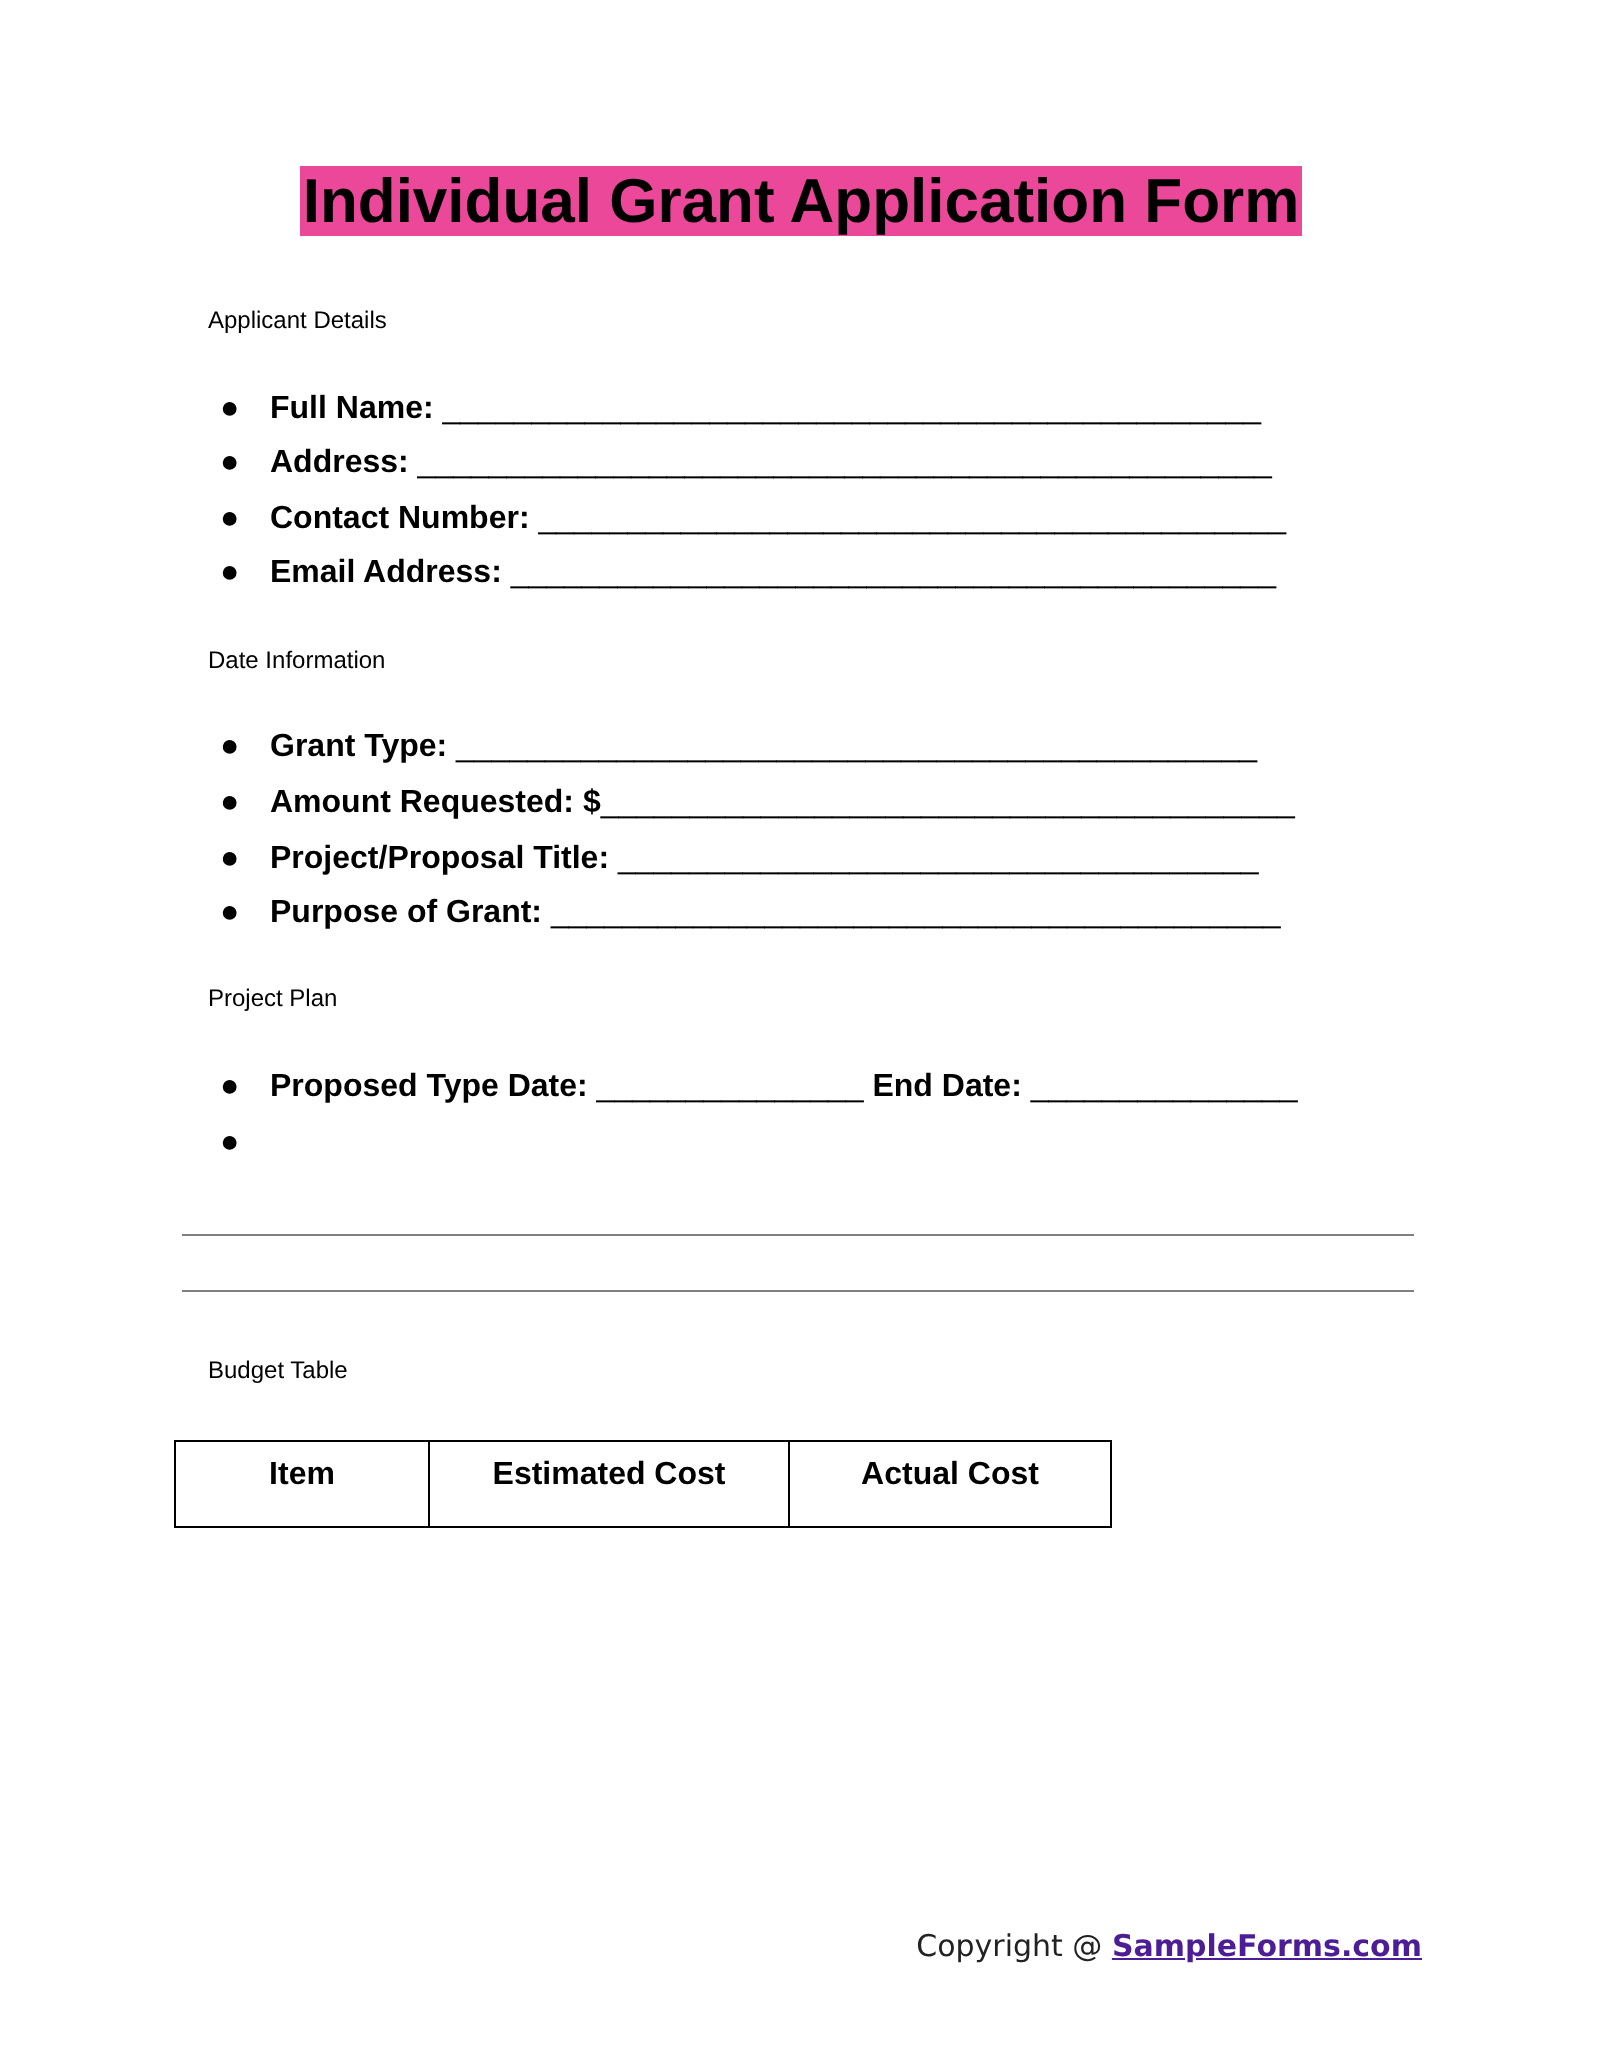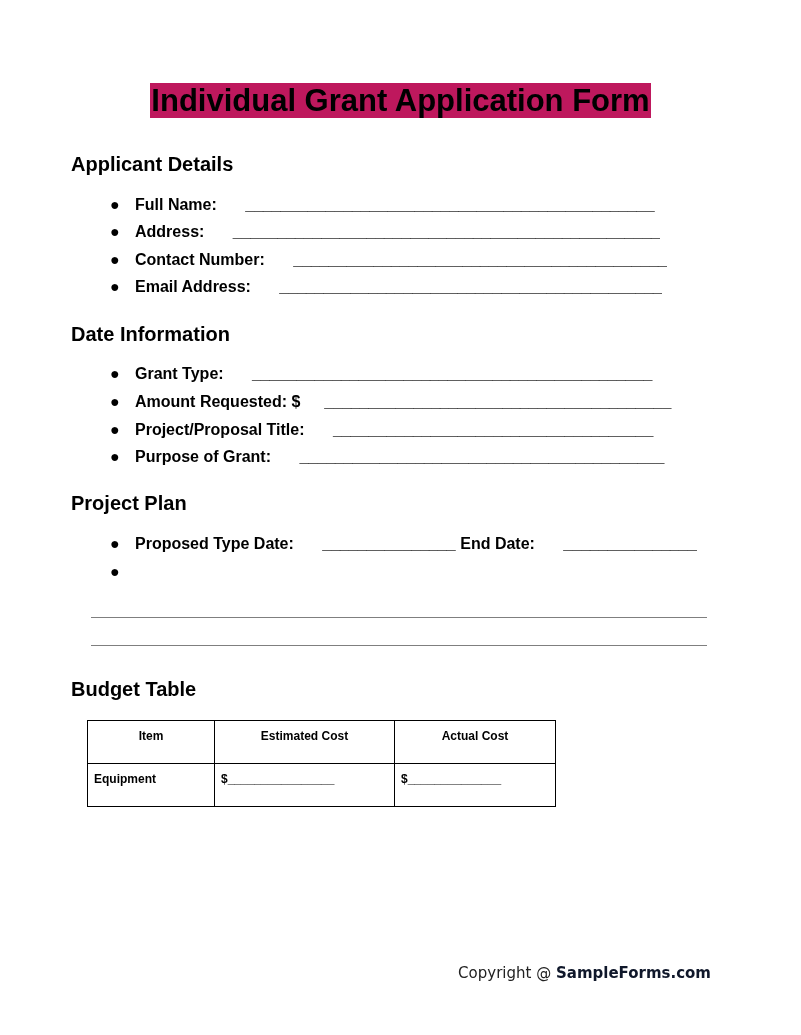--- a/index.html
+++ b/index.html
@@ -6,7 +6,7 @@
     body { width:801px; height:1035px; position:relative; overflow:hidden;
            font-family:"Liberation Sans", sans-serif; color:#000; }
     .title-wrap { position:absolute; top:83px; left:0; width:801px; text-align:center; }
-    .title { display:inline-block; background:#be185d; font-size:31px; font-weight:bold;
+    .title { display:inline-block; background:#ec4899; font-size:31px; font-weight:bold;
              line-height:35px; padding:0 1px;text-align:center; }
     .section { position:absolute; left:71px; font-size:20px; font-weight:bold; }
     ul.fields { position:absolute; left:110px; margin:0; padding:0; list-style:none; }

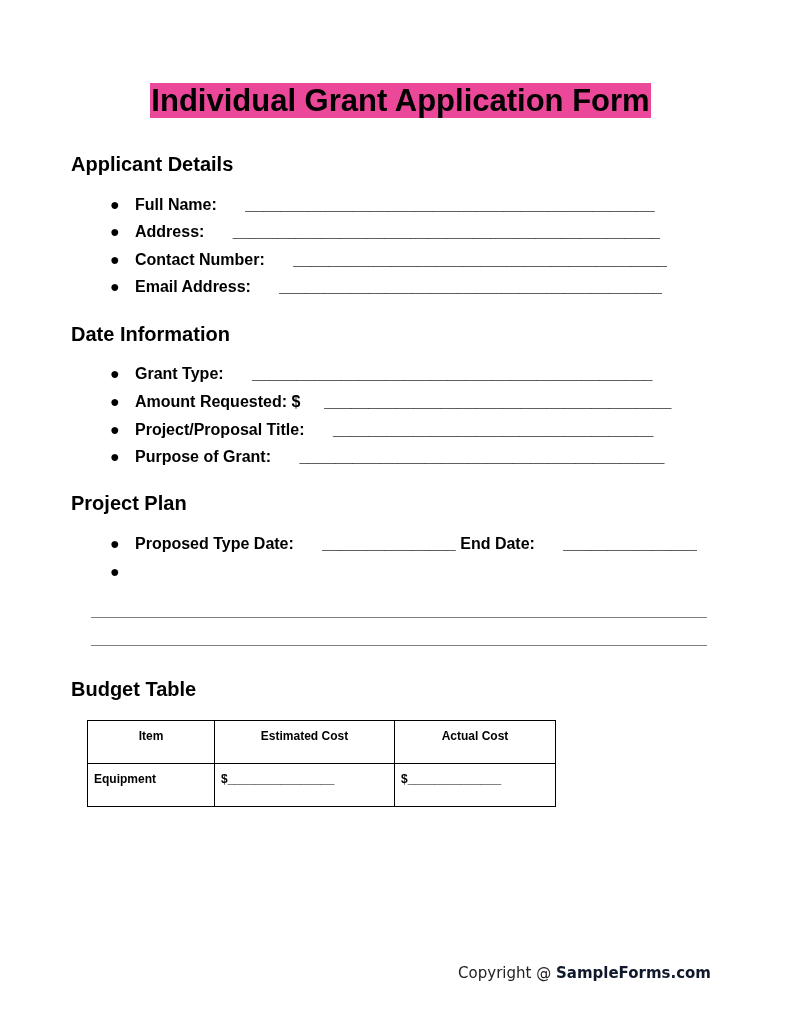--- a/index.html
+++ b/index.html
@@ -8,7 +8,7 @@
     .title-wrap { position:absolute; top:83px; left:0; width:801px; text-align:center; }
     .title { display:inline-block; background:#ec4899; font-size:31px; font-weight:bold;
              line-height:35px; padding:0 1px;text-align:center; }
-    .section { position:absolute; left:71px; font-size:20px; font-weight:bold; }
+    .section { position:absolute; left:104px; font-size:12px; font-weight:normal; }
     ul.fields { position:absolute; left:110px; margin:0; padding:0; list-style:none; }
     ul.fields li { font-size:16px; font-weight:bold; position:relative; padding-left:25px; white-space:nowrap; }
     ul.fields li .bullet { position:absolute; left:0; top:0; }

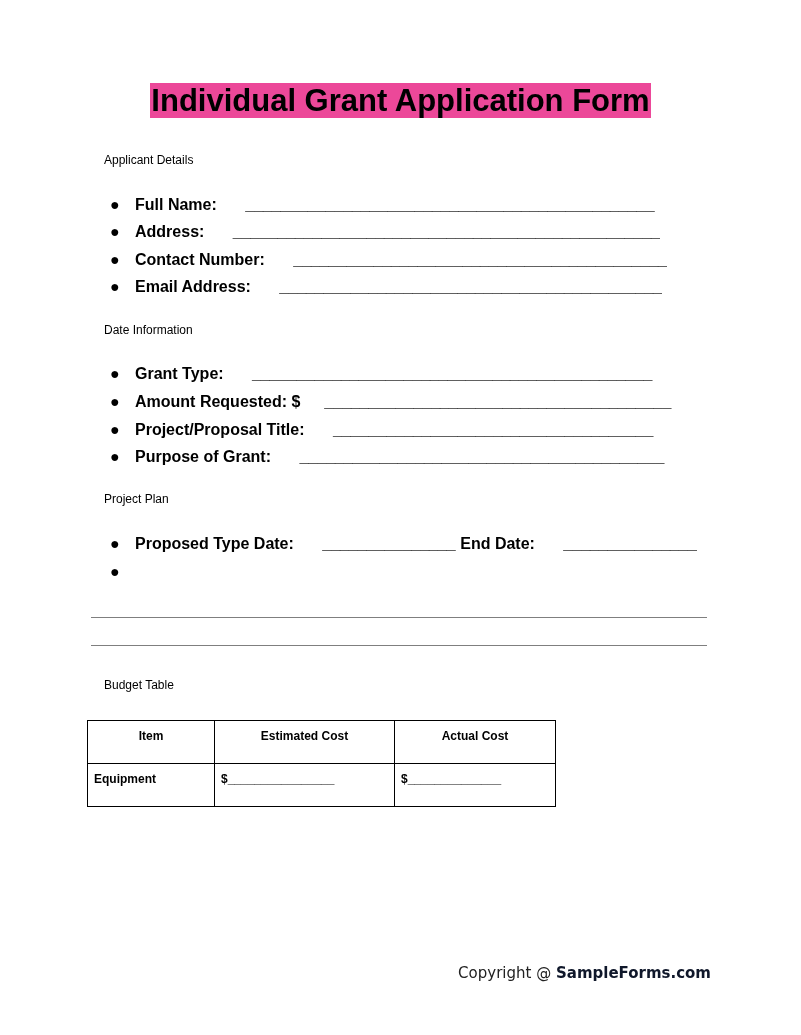--- a/index.html
+++ b/index.html
@@ -12,7 +12,7 @@
     ul.fields { position:absolute; left:110px; margin:0; padding:0; list-style:none; }
     ul.fields li { font-size:16px; font-weight:bold; position:relative; padding-left:25px; white-space:nowrap; }
     ul.fields li .bullet { position:absolute; left:0; top:0; }
-    .blank { font-weight:bold;margin-left:24px; }
+    .blank { font-weight:normal; }
     .rule { position:absolute; left:91px; width:616px; height:0; border-top:1px solid #7f7f7f; }
     table.budget { position:absolute; left:87px; top:720px; border-collapse:collapse; font-size:12px; font-weight:bold; }
     table.budget td, table.budget th { border:1px solid #000; vertical-align:top; padding:8px 6px 0 6px; }

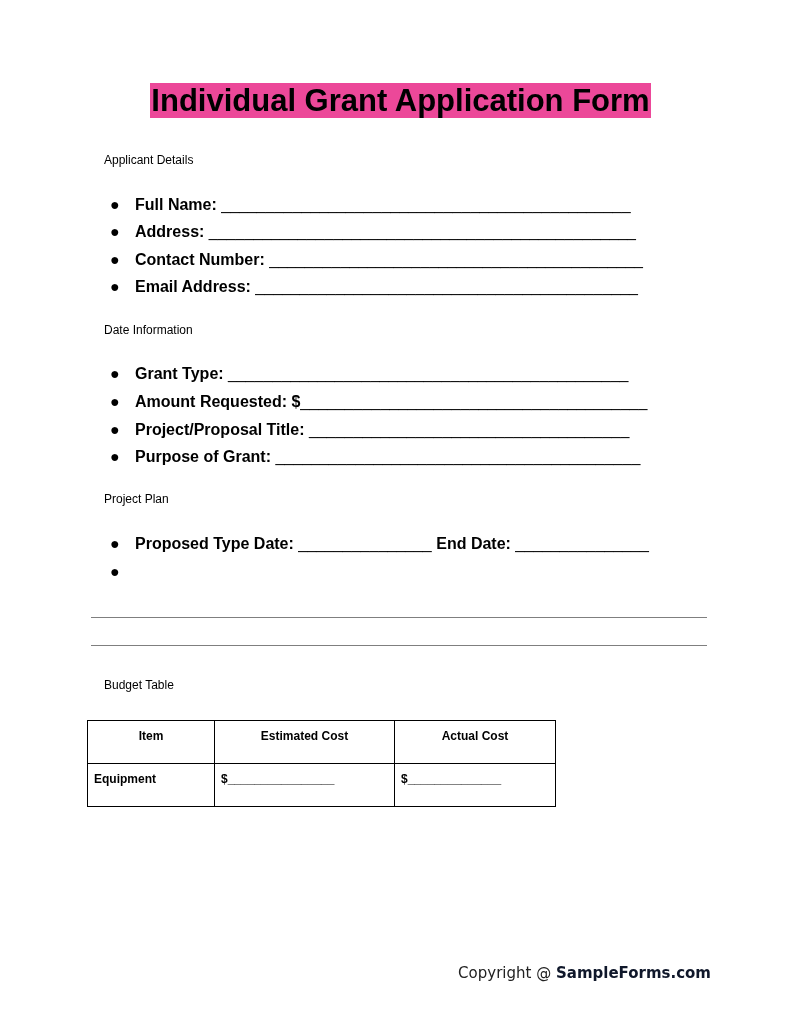--- a/index.html
+++ b/index.html
@@ -14,7 +14,7 @@
     ul.fields li .bullet { position:absolute; left:0; top:0; }
     .blank { font-weight:normal; }
     .rule { position:absolute; left:91px; width:616px; height:0; border-top:1px solid #7f7f7f; }
-    table.budget { position:absolute; left:87px; top:720px; border-collapse:collapse; font-size:12px; font-weight:bold; }
+    table.budget { position:absolute; left:87px; top:720px; border-collapse:collapse; font-size:16px; font-weight:bold; }
     table.budget td, table.budget th { border:1px solid #000; vertical-align:top; padding:8px 6px 0 6px; }
     table.budget th { height:34px; text-align:center; }
     table.budget td { height:34px; }

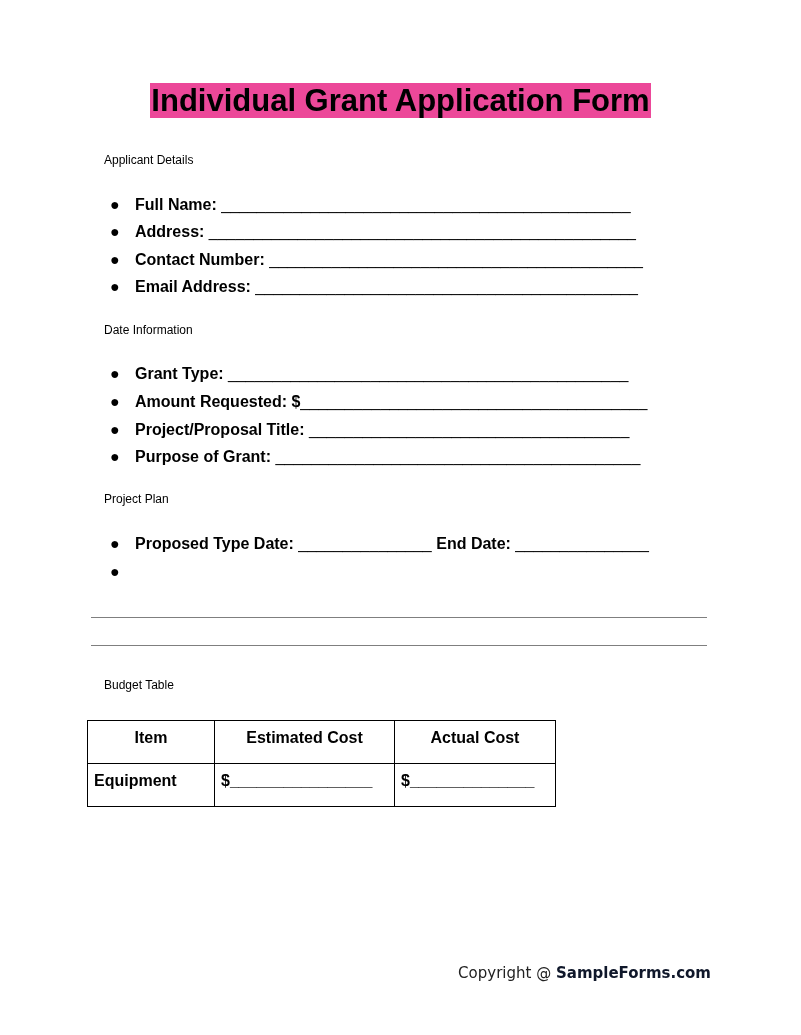--- a/index.html
+++ b/index.html
@@ -61,11 +61,6 @@
     <th class="c2">Estimated Cost</th>
     <th class="c3">Actual Cost</th>
   </tr>
-  <tr>
-    <td>Equipment</td>
-    <td>$________________</td>
-    <td>$______________</td>
-  </tr>
 </tbody>
   </table>
 

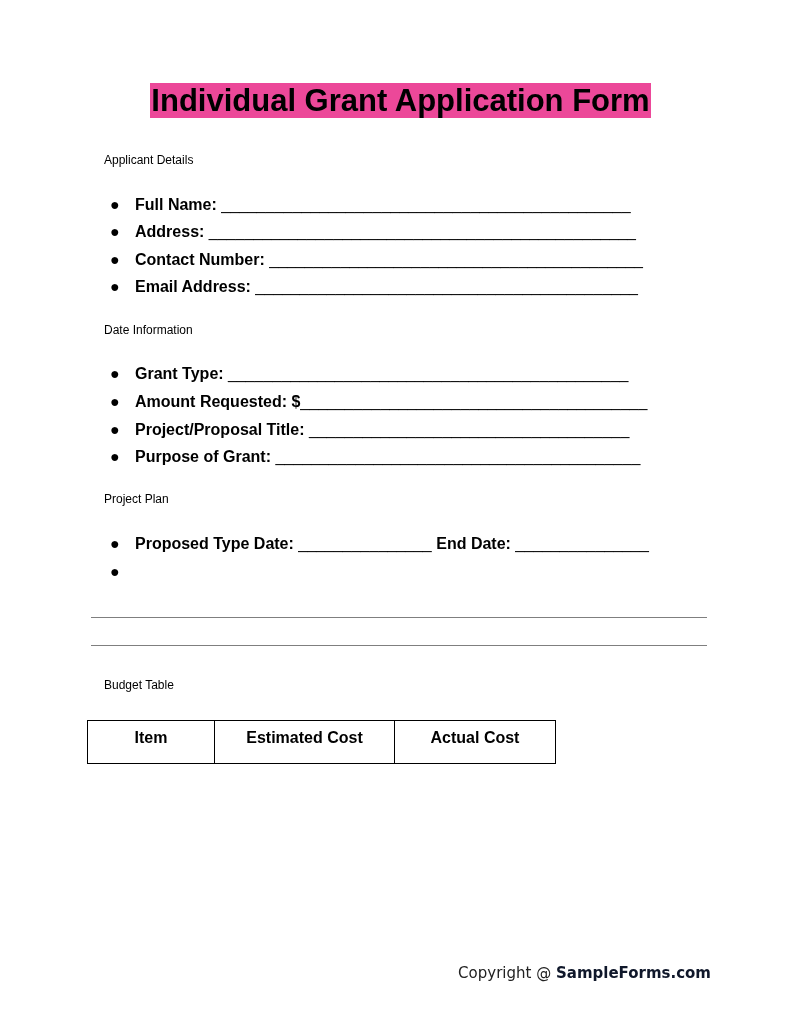--- a/index.html
+++ b/index.html
@@ -20,7 +20,7 @@
     table.budget td { height:34px; }
     .c1 { width:114px; } .c2 { width:167px;margin-top:48px; } .c3 { width:148px; }
     .footer { position:absolute; right:90px; top:964px; font-size:15px; font-family:"DejaVu Sans", sans-serif; color:#222; }
-    .footer a { color:#0f172a; font-weight:bold; }
+    .footer a { color:#4c1d95; font-weight:bold; text-decoration:underline; }
   </style>
 </head>
 <body>

